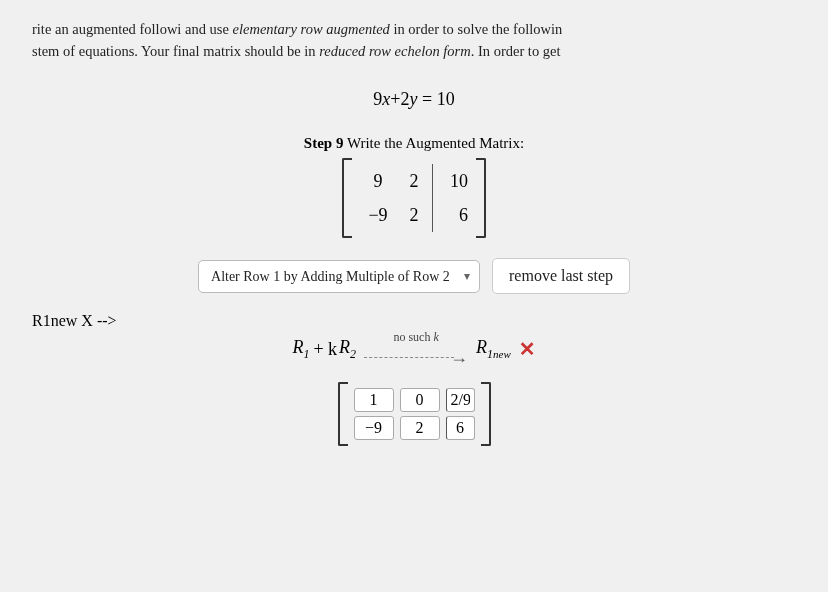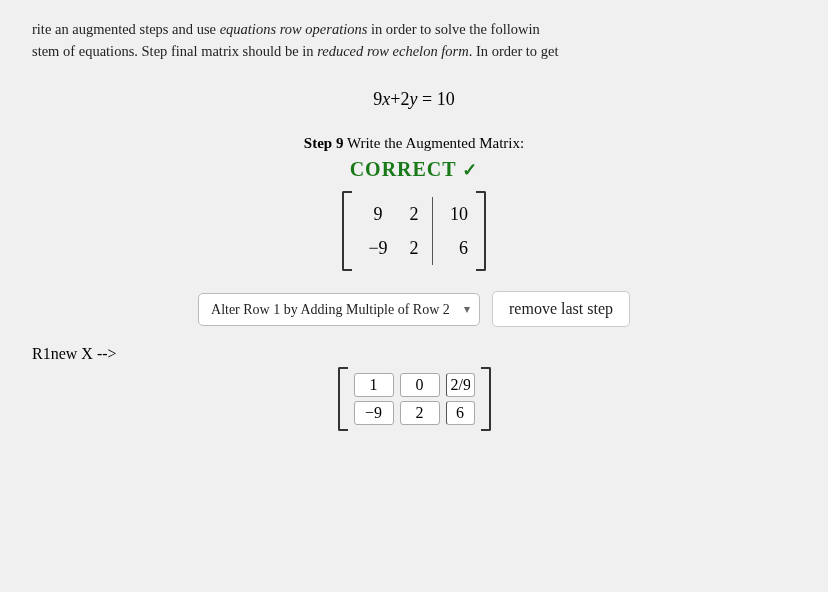--- a/index.html
+++ b/index.html
@@ -260,7 +260,7 @@
   
   <div class="intro-text">
     <span>
-      <span>rite an augmented steps and use </span><em>equations row operations</em><span> in order to solve the followi</span>n<br>
+      <span>rite an augmented followi and use </span><em>equations row operations</em><span> in order to solve the followi</span>n<br>
       <span>stem of equations. Step final matrix should be in </span><em>reduced row echelon form</em><span>. In order to ge</span>t<br>
     </span>
   </div>

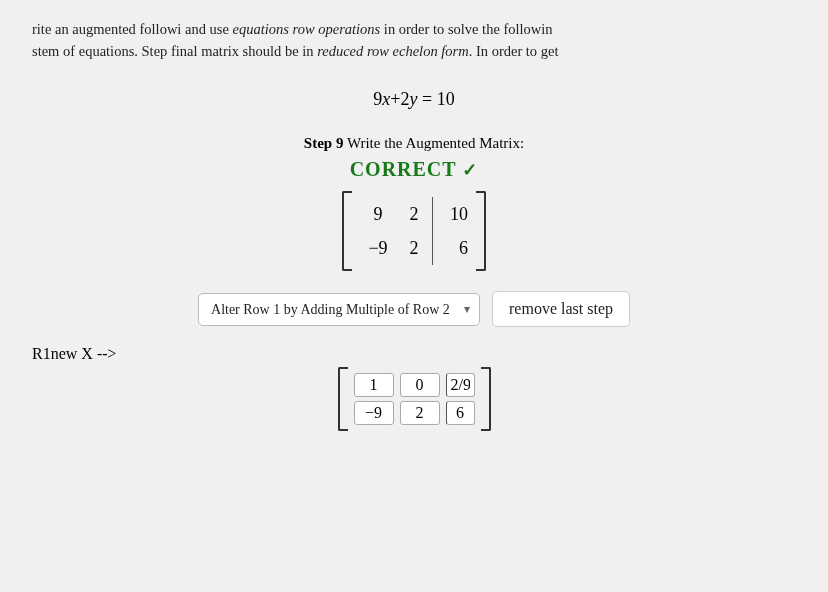--- a/index.html
+++ b/index.html
@@ -260,7 +260,7 @@
   
   <div class="intro-text">
     <span>
-      <span>rite an augmented followi and use </span><em>equations row operations</em><span> in order to solve the followi</span>n<br>
+      <span>rite an augmented followi and use </span><em>elementary row augmented</em><span> in order to solve the followi</span>n<br>
       <span>stem of equations. Step final matrix should be in </span><em>reduced row echelon form</em><span>. In order to ge</span>t<br>
     </span>
   </div>

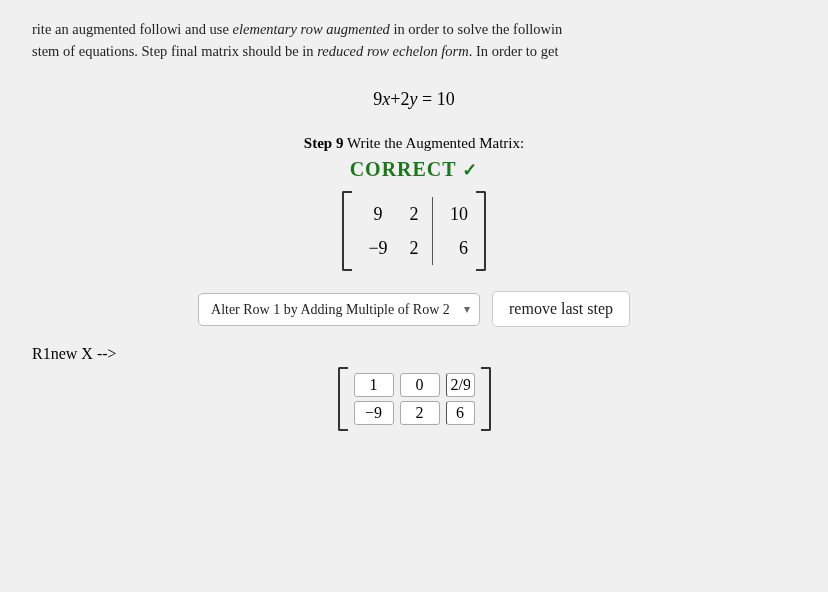--- a/index.html
+++ b/index.html
@@ -261,7 +261,7 @@
   <div class="intro-text">
     <span>
       <span>rite an augmented followi and use </span><em>elementary row augmented</em><span> in order to solve the followi</span>n<br>
-      <span>stem of equations. Step final matrix should be in </span><em>reduced row echelon form</em><span>. In order to ge</span>t<br>
+      <span>stem of equations. Your final matrix should be in </span><em>reduced row echelon form</em><span>. In order to ge</span>t<br>
     </span>
   </div>
 

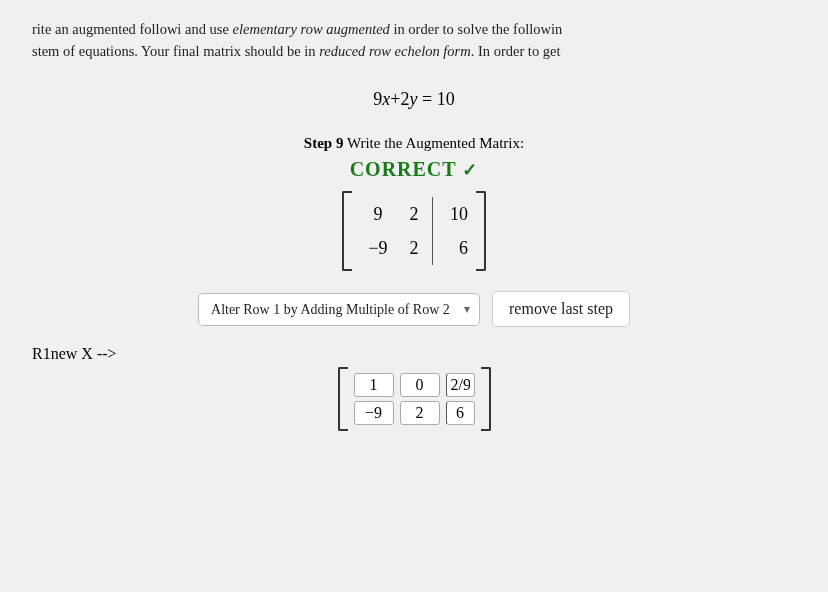--- a/index.html
+++ b/index.html
@@ -277,10 +277,6 @@
   </div>
 
   
-  <div class="correct-label" style="color: #1a7a1a;">
-    <span>CORRECT</span>
-    <span class="checkmark">✓</span>
-  </div>
 
   
   <div class="matrix-container">

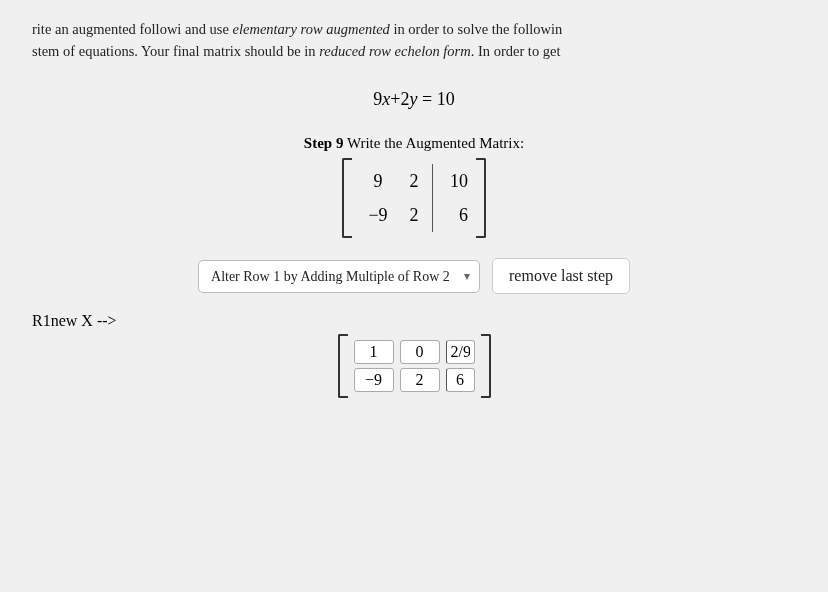--- a/index.html
+++ b/index.html
@@ -310,6 +310,22 @@
   </div>
 
    R1new  X --&gt;
+  <div class="row-op-arrow-section">
+    <span style="font-style:italic;">R<sub>1</sub></span>
+    <span style="margin:0 2px 0 4px;">+ k</span>
+    <span style="font-style:italic;">R<sub>2</sub></span>
+    <div class="arrow-wrapper">
+      <div class="arrow-label">no such <em>k</em></div>
+      <div class="arrow-line">
+        <div class="arrow-dashes"></div>
+        <span class="arrow-head">→</span>
+      </div>
+    </div>
+    <span style="font-style:italic;">
+      R<sub>1</sub><span class="subscript-new">new</span>
+    </span>
+    <span class="cross-btn" style="margin-left:8px;">✕</span>
+  </div>
 
   
   <div class="result-matrix-container">

